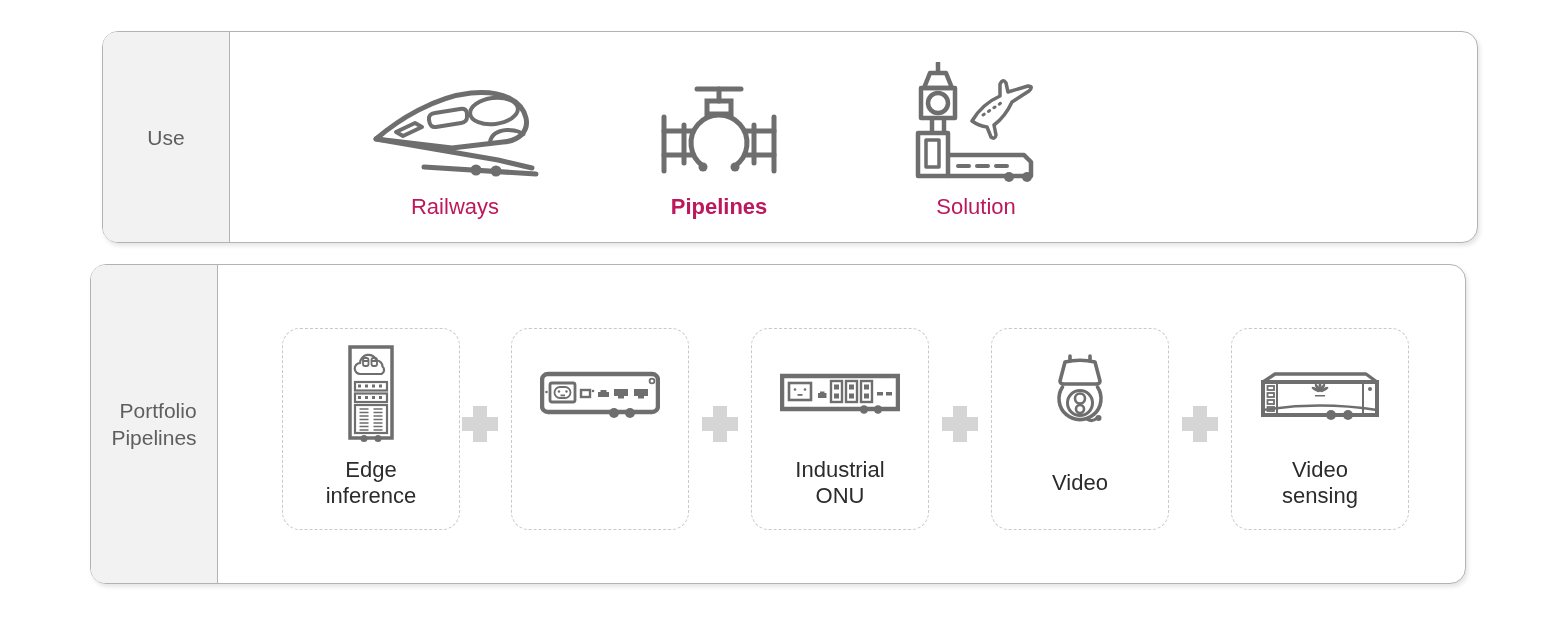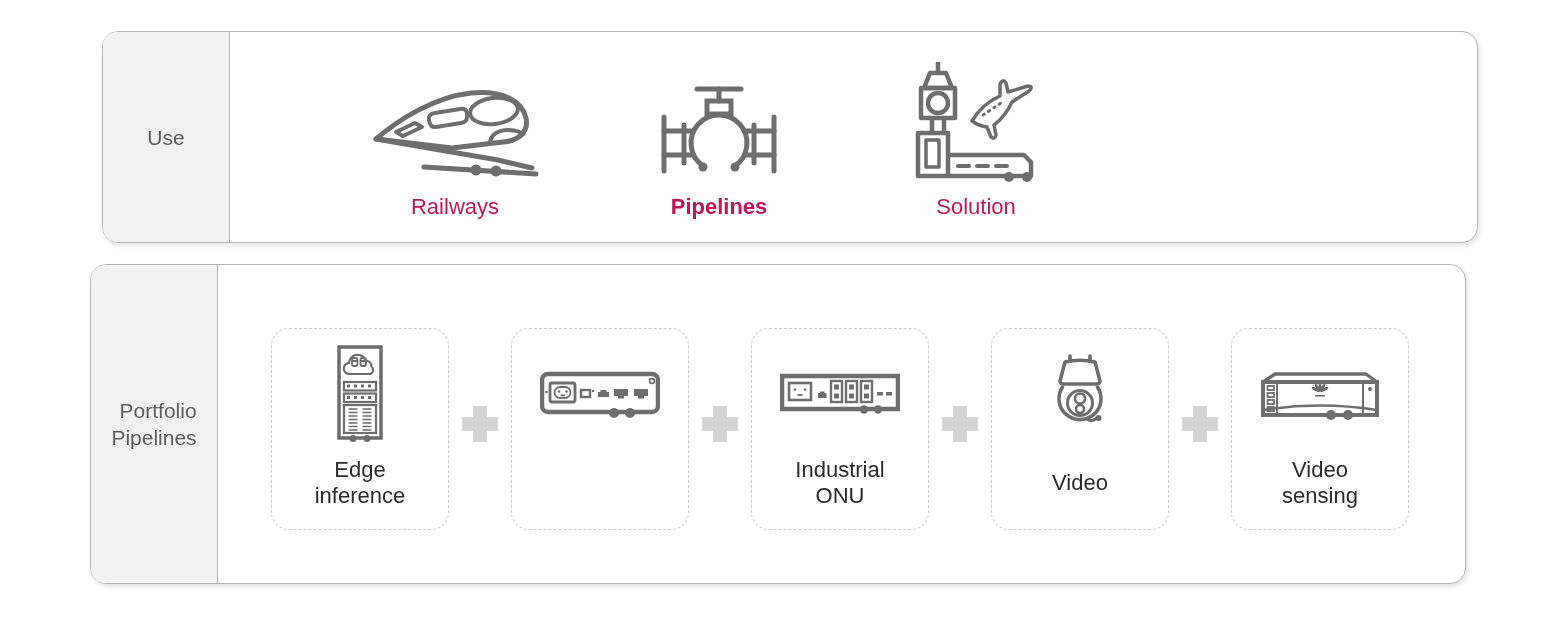--- a/index.html
+++ b/index.html
@@ -35,7 +35,7 @@
     position:absolute; top:63px; width:176px; height:200px;
     border:1.5px dashed #c9c9c9; border-radius:18px; background:#ffffff;
   }
-  .pbox-0 { left:180px; } .pbox-1 { left:420px; } .pbox-2 { left:660px;text-decoration:underline; }
+  .pbox-0 { left:191px; } .pbox-1 { left:420px; } .pbox-2 { left:660px;text-decoration:underline; }
   .pbox-3 { left:900px; } .pbox-4 { left:1140px; }
   .pbox-icon-area { position:absolute; top:15px; left:0; right:0; height:100px;
     display:flex; align-items:center; justify-content:center; }

